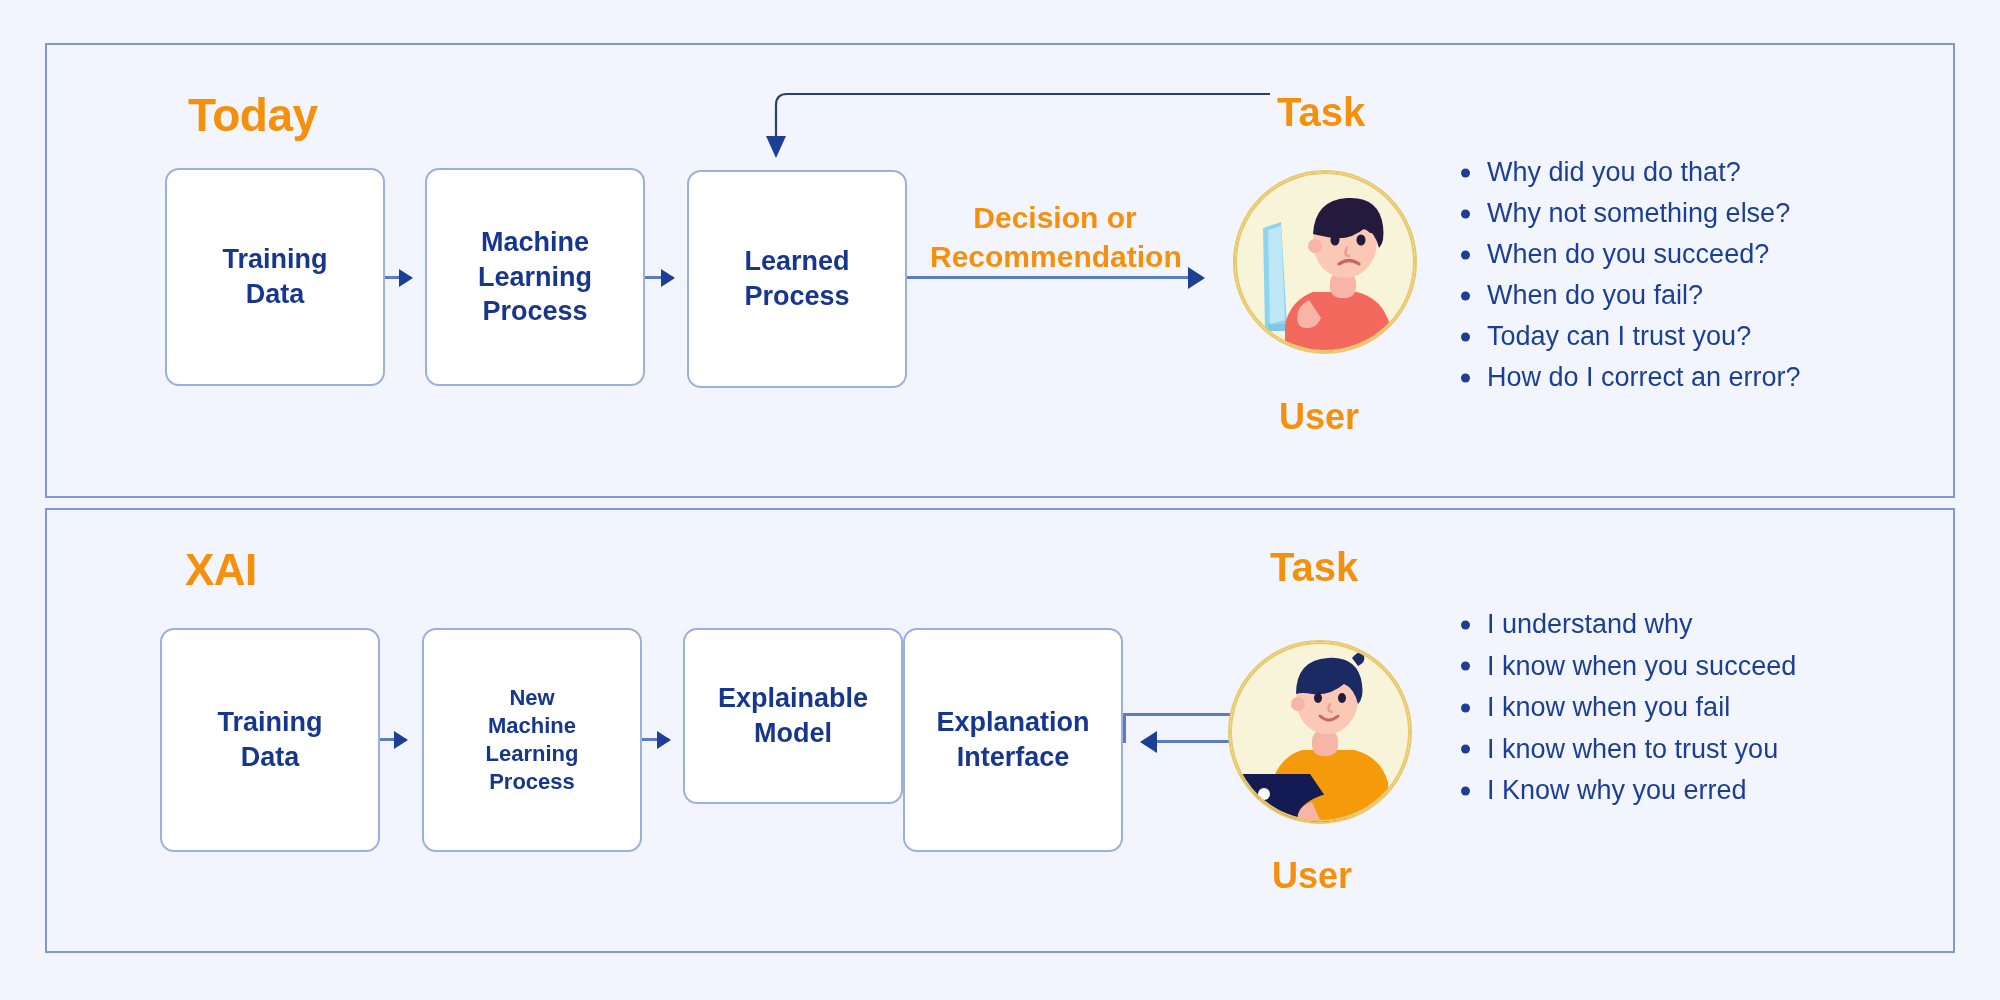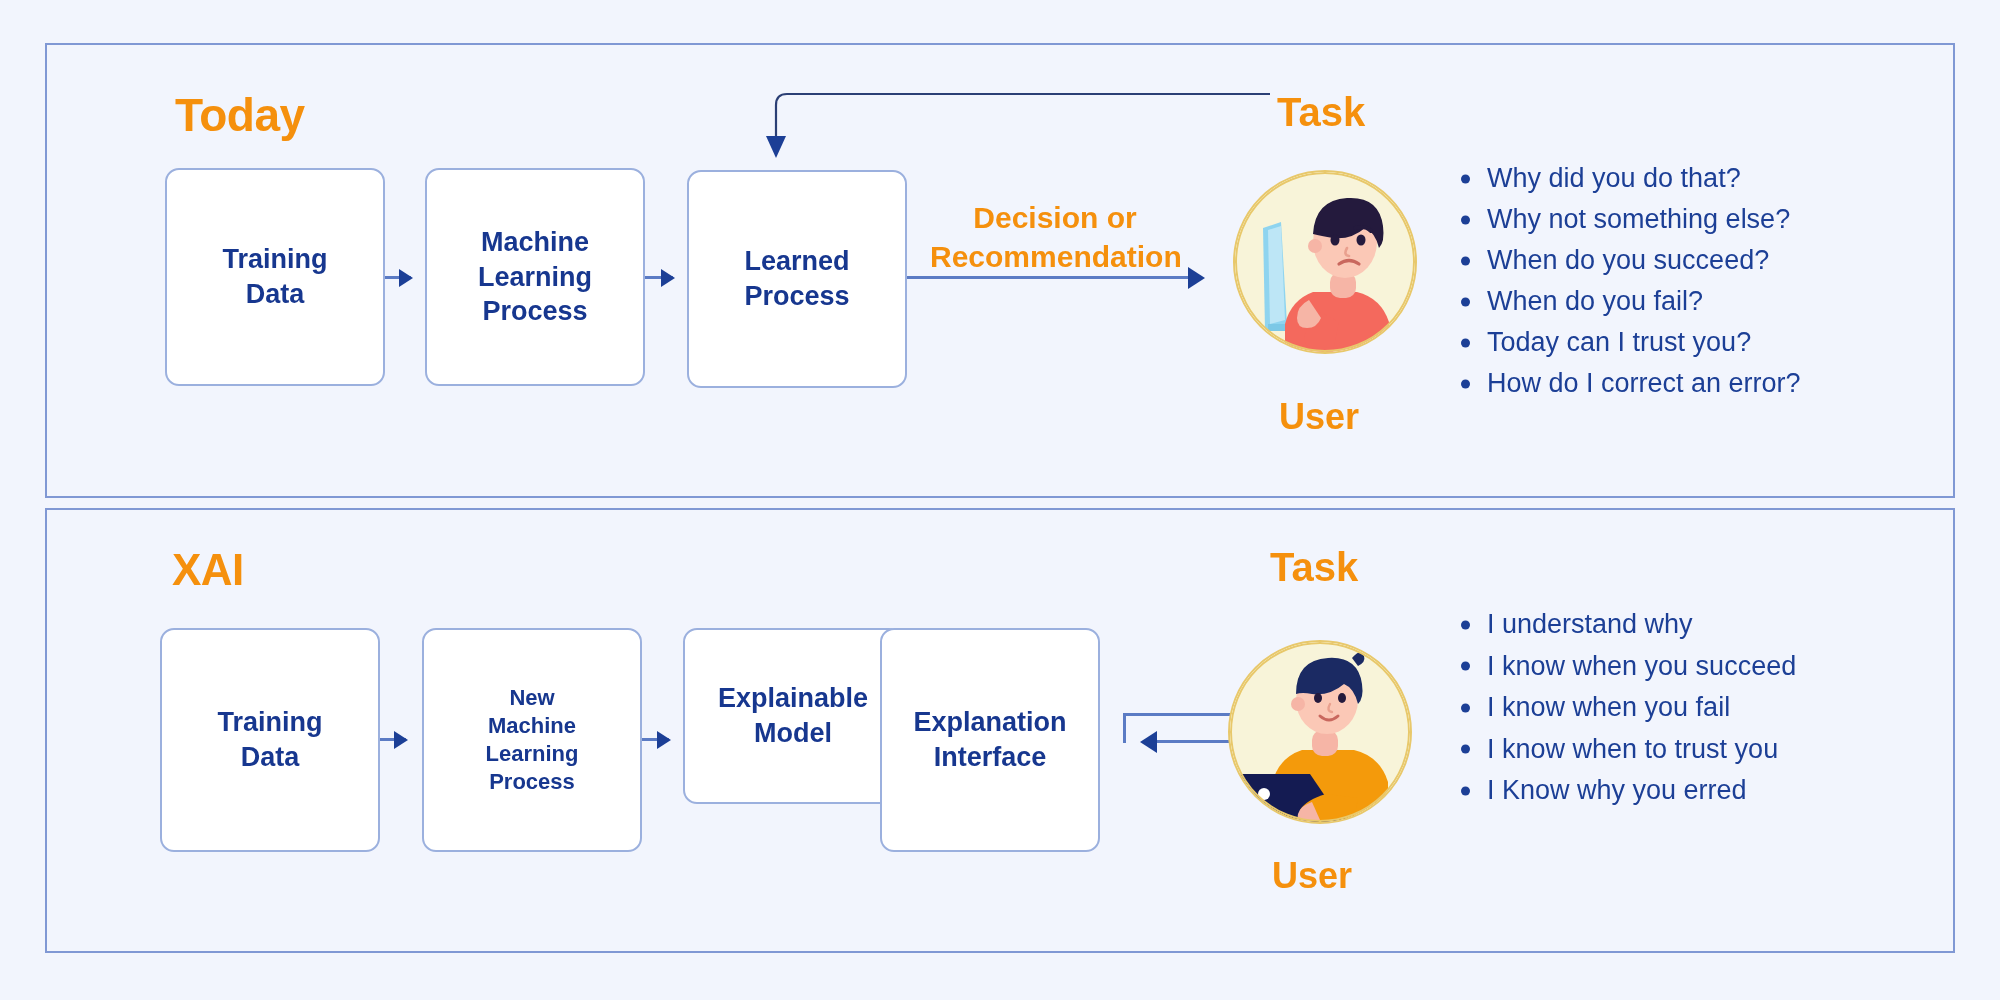--- a/index.html
+++ b/index.html
@@ -40,6 +40,7 @@
     font-weight: bold;
     letter-spacing: -0.5px;
     white-space: nowrap;
+    margin-left: 13px;
   }
   #title-today {
     left: 175px;

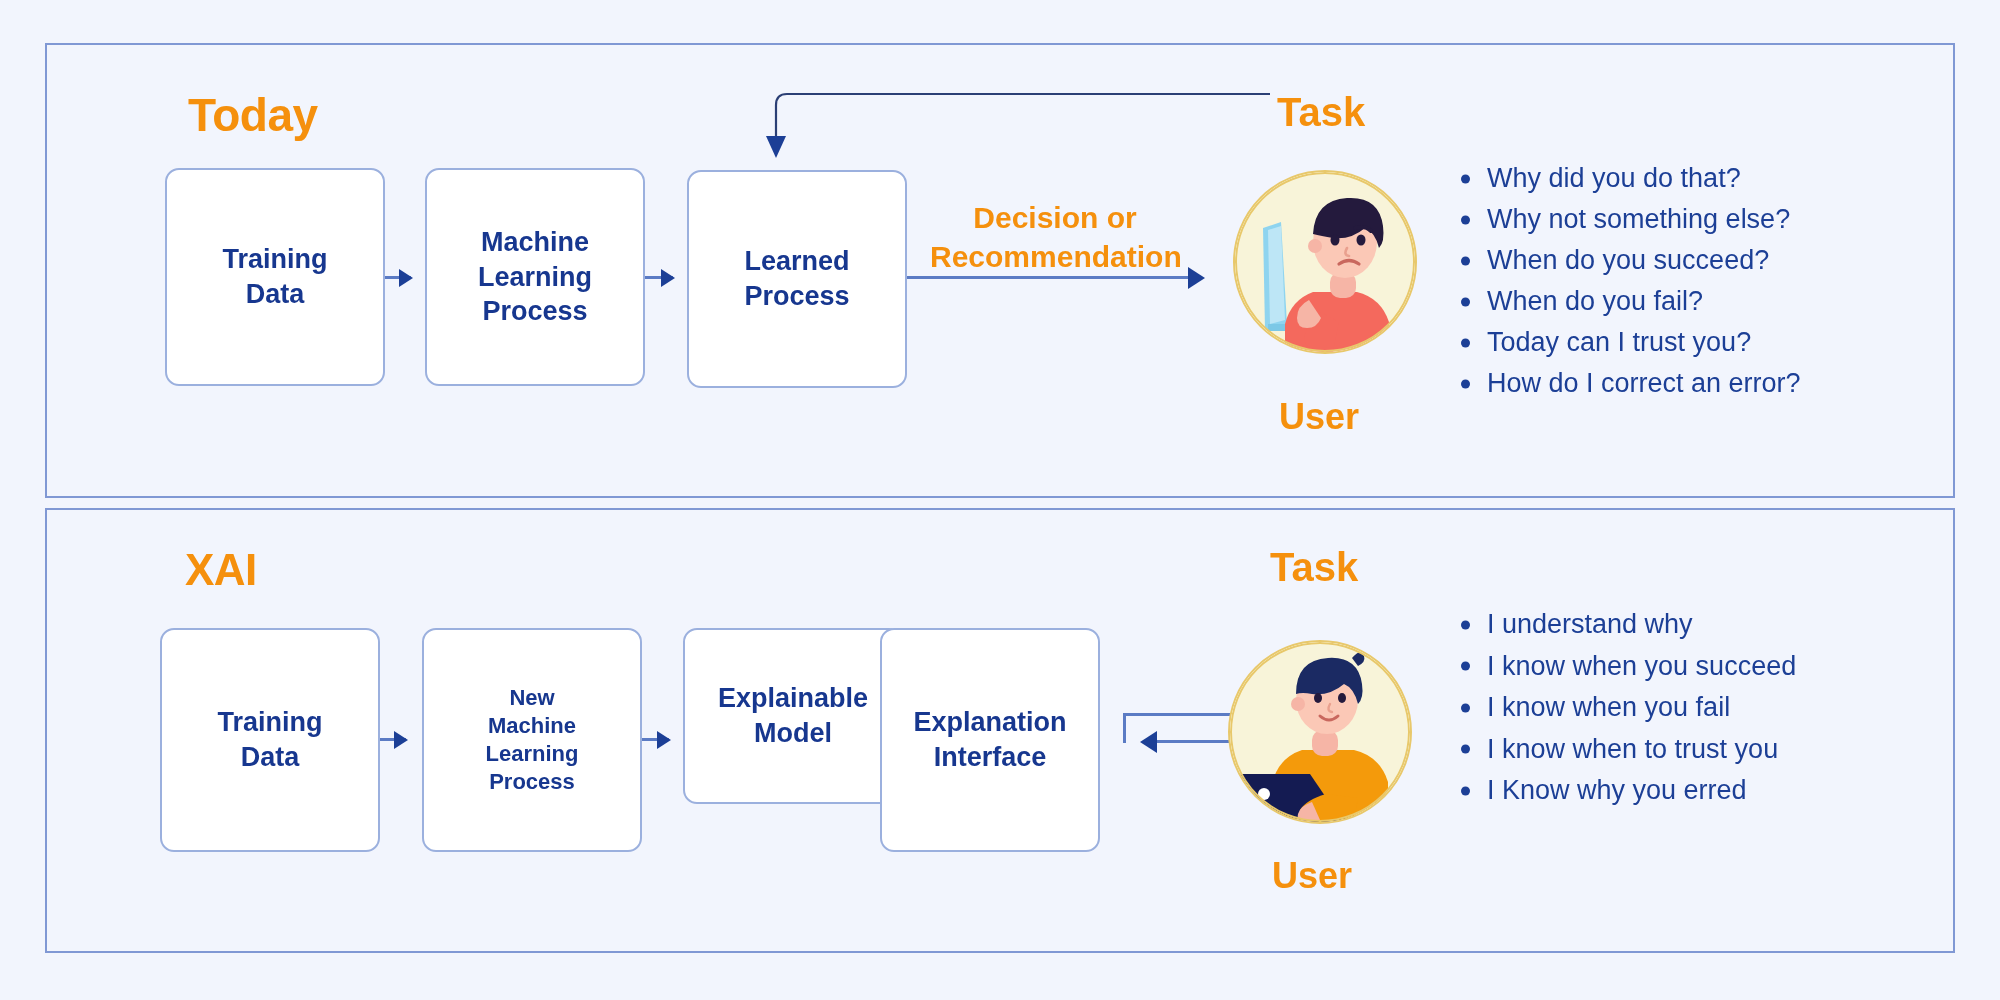--- a/index.html
+++ b/index.html
@@ -240,7 +240,7 @@
   }
   #list-today {
     left: 1455px;
-    top: 158px;
+    top: 152px;
     font-size: 27px;
     line-height: 41px;
   }

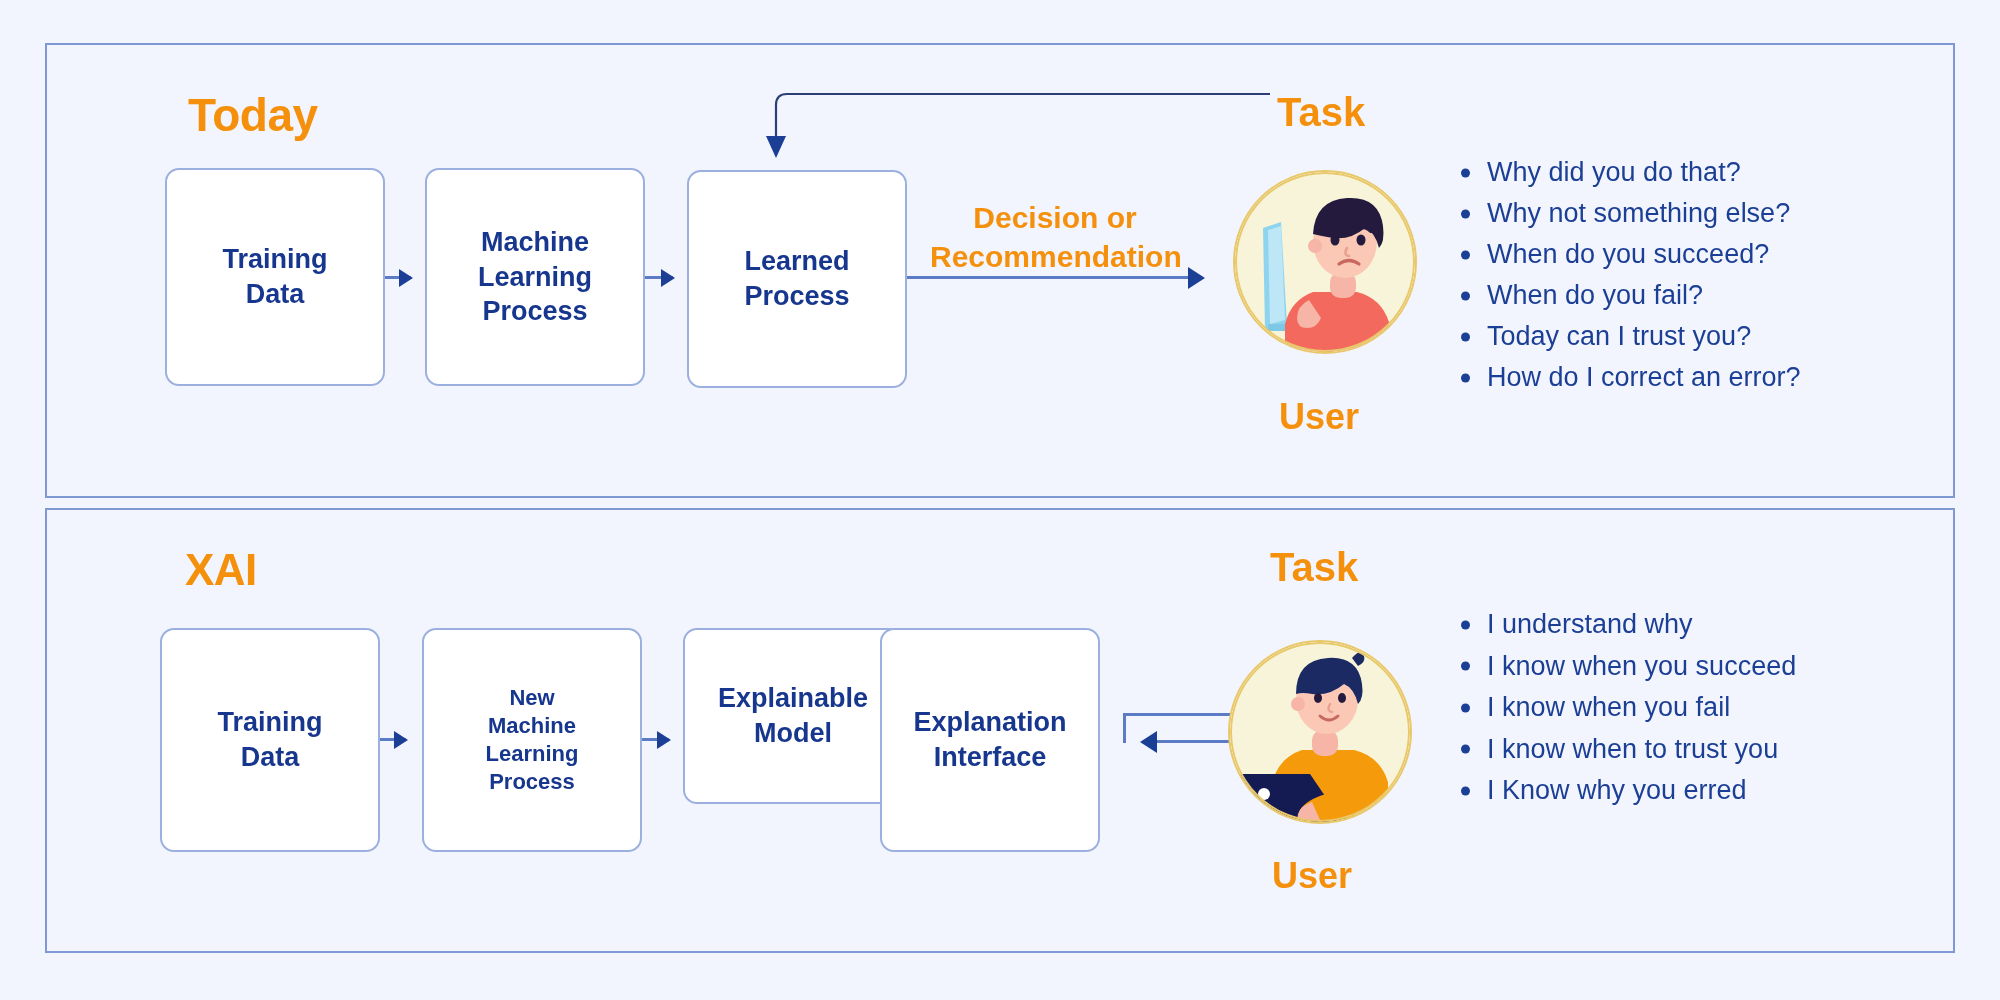--- a/index.html
+++ b/index.html
@@ -77,7 +77,7 @@
   #box-training-data-2 { left: 160px; top: 628px; width: 220px; height: 224px; font-size: 27px; }
   #box-new-ml-process  { left: 422px; top: 628px; width: 220px; height: 224px; font-size: 22px; }
   #box-explainable     { left: 683px; top: 628px; width: 220px; height: 176px; font-size: 27px; }
-  #box-explanation-ui  { left: 880px; top: 628px; width: 220px; height: 224px; font-size: 27px; }
+  #box-explanation-ui  { left: 903px; top: 628px; width: 220px; height: 224px; font-size: 27px; }
 
   
   .mini-arrow {

